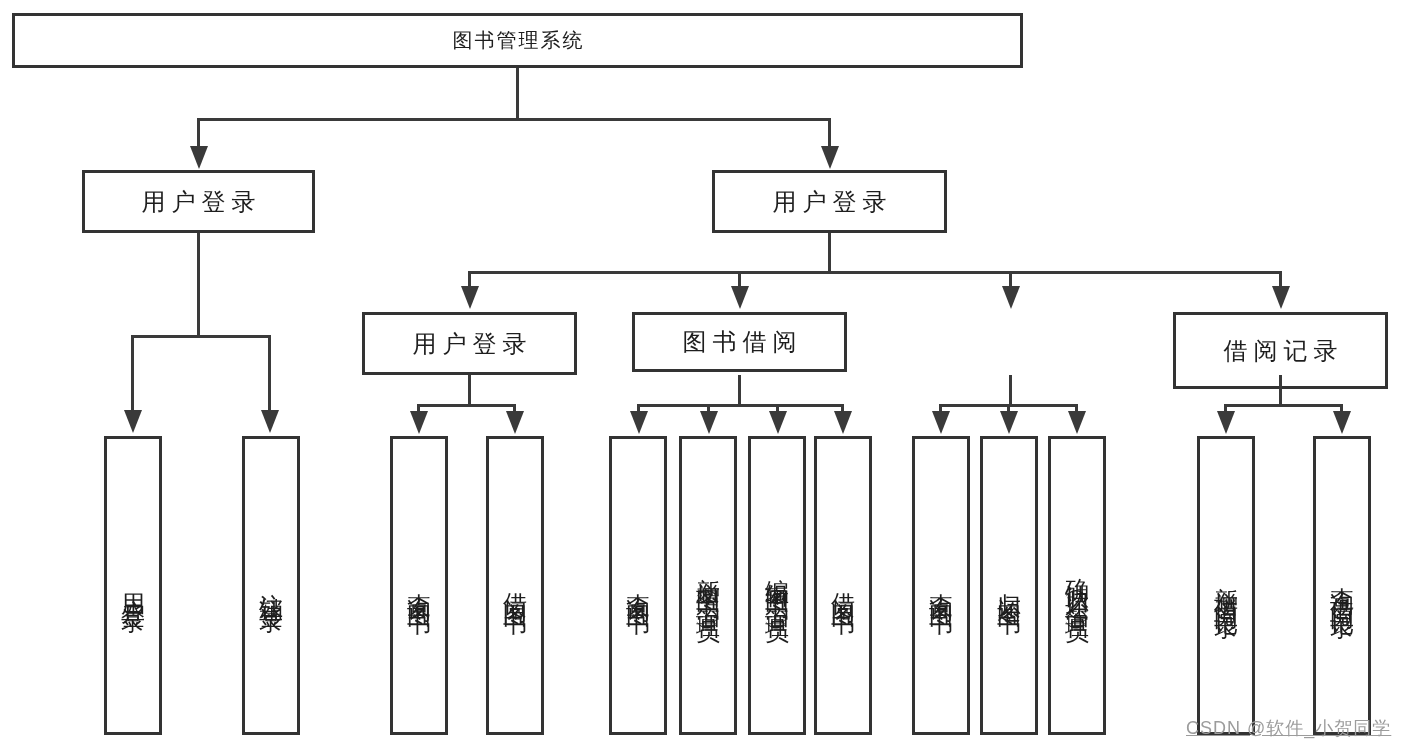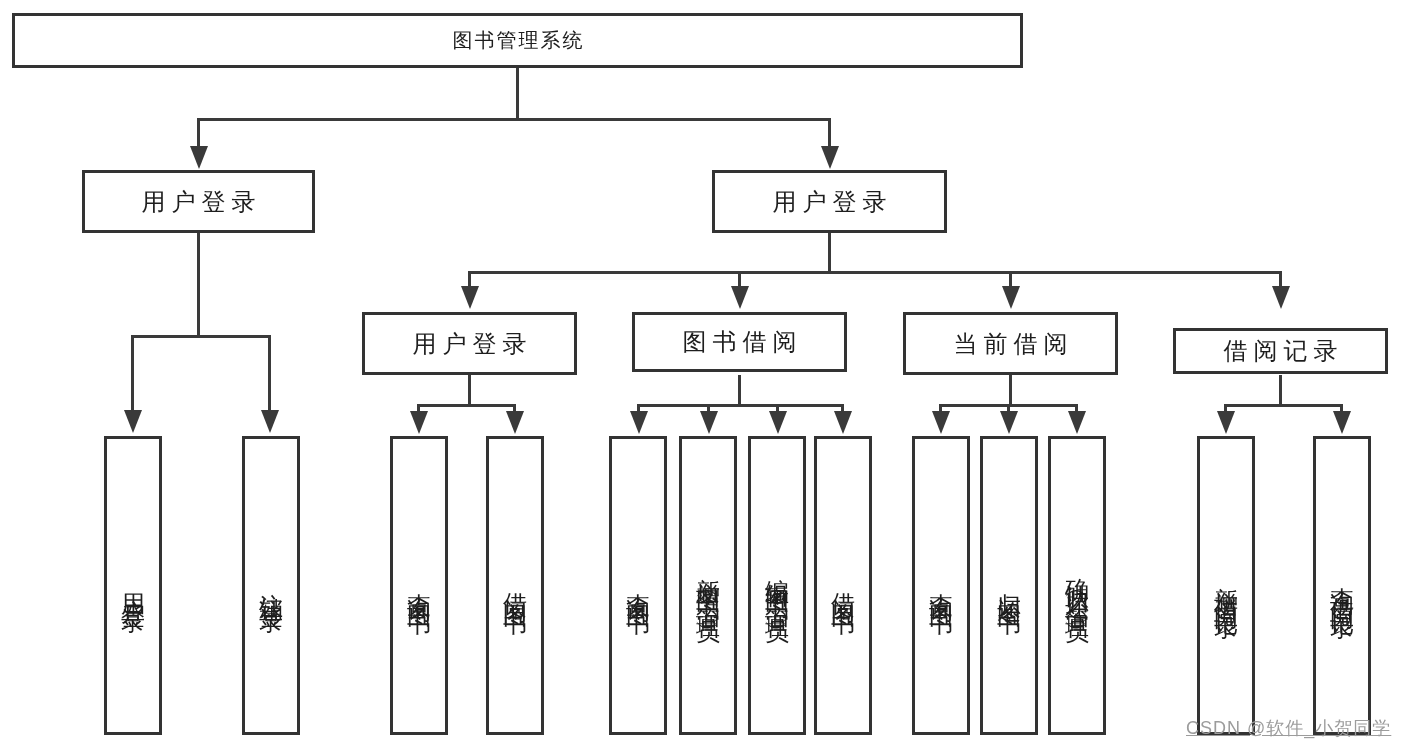--- a/index.html
+++ b/index.html
@@ -103,7 +103,6 @@
 
   <div class="box" style="left:362px;top:312px;width:215px;height:63px">用户登录</div>
   <div class="box" style="left:632px;top:312px;width:215px;height:60px">图书借阅</div>
-  <div class="box" style="left:903px;top:312px;width:215px;height:63px">当前借阅</div>
   <div class="box" style="left:1173px;top:328px;width:215px;height:46px">借阅记录</div>
 
   <div class="vl" style="left:468px;top:375px;height:32px"></div>

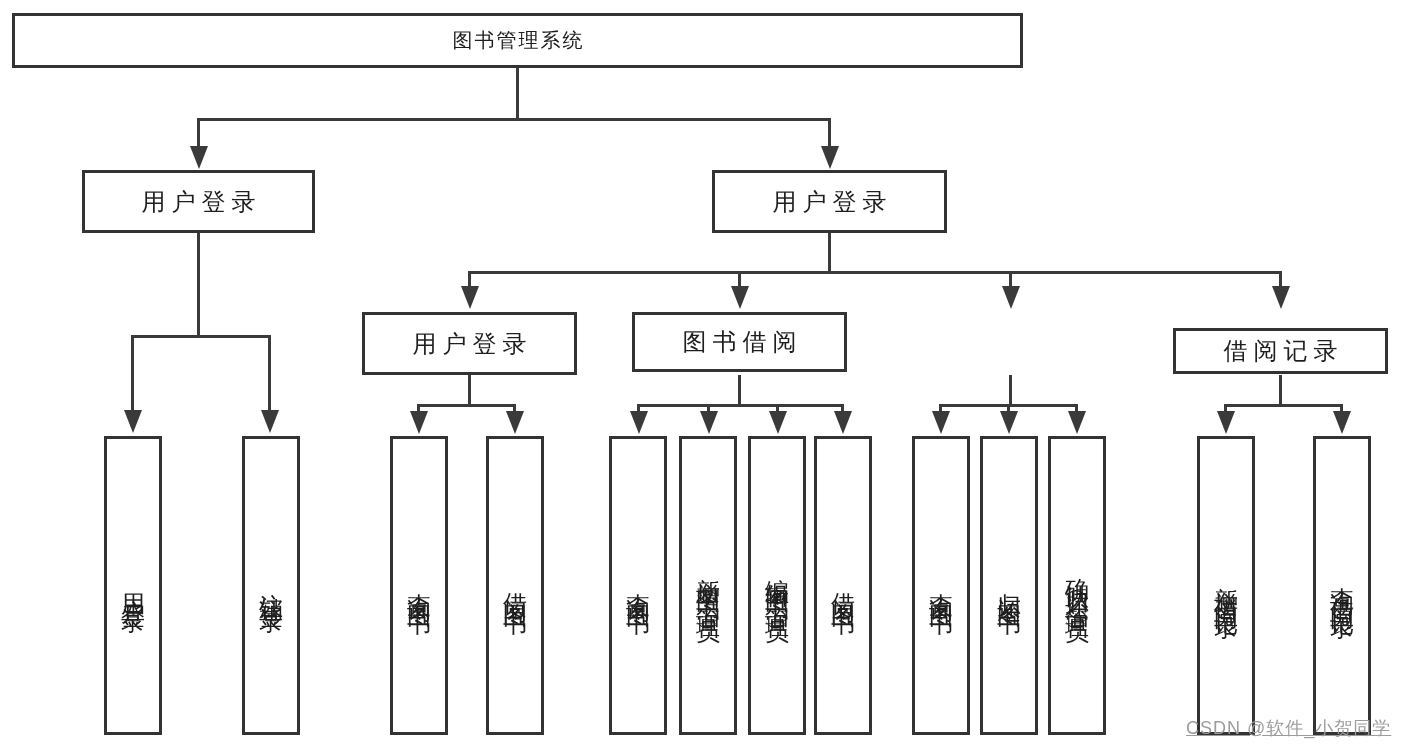--- a/index.html
+++ b/index.html
@@ -103,7 +103,7 @@
 
   <div class="box" style="left:362px;top:312px;width:215px;height:63px">用户登录</div>
   <div class="box" style="left:632px;top:312px;width:215px;height:60px">图书借阅</div>
-  <div class="box" style="left:1173px;top:328px;width:215px;height:46px">借阅记录</div>
+  <div class="box" style="left:1173px;top:312px;width:215px;height:77px">借阅记录</div>
 
   <div class="vl" style="left:468px;top:375px;height:32px"></div>
   <div class="hl" style="left:417px;top:404px;width:99px"></div>

